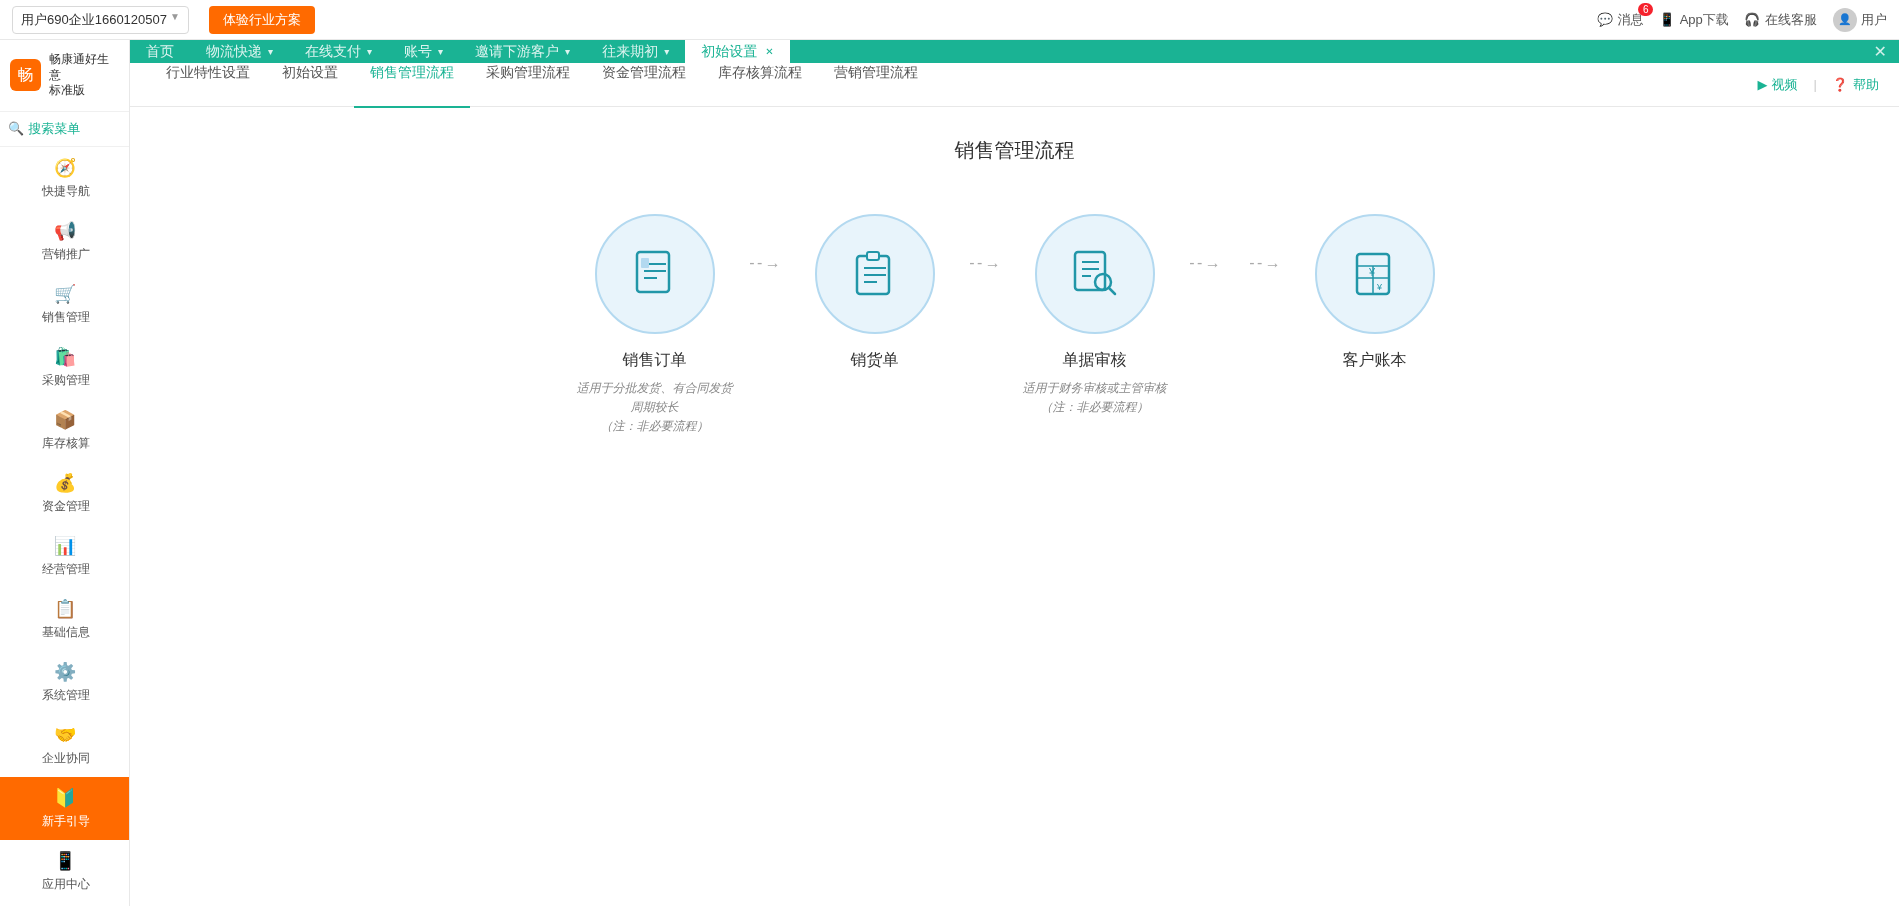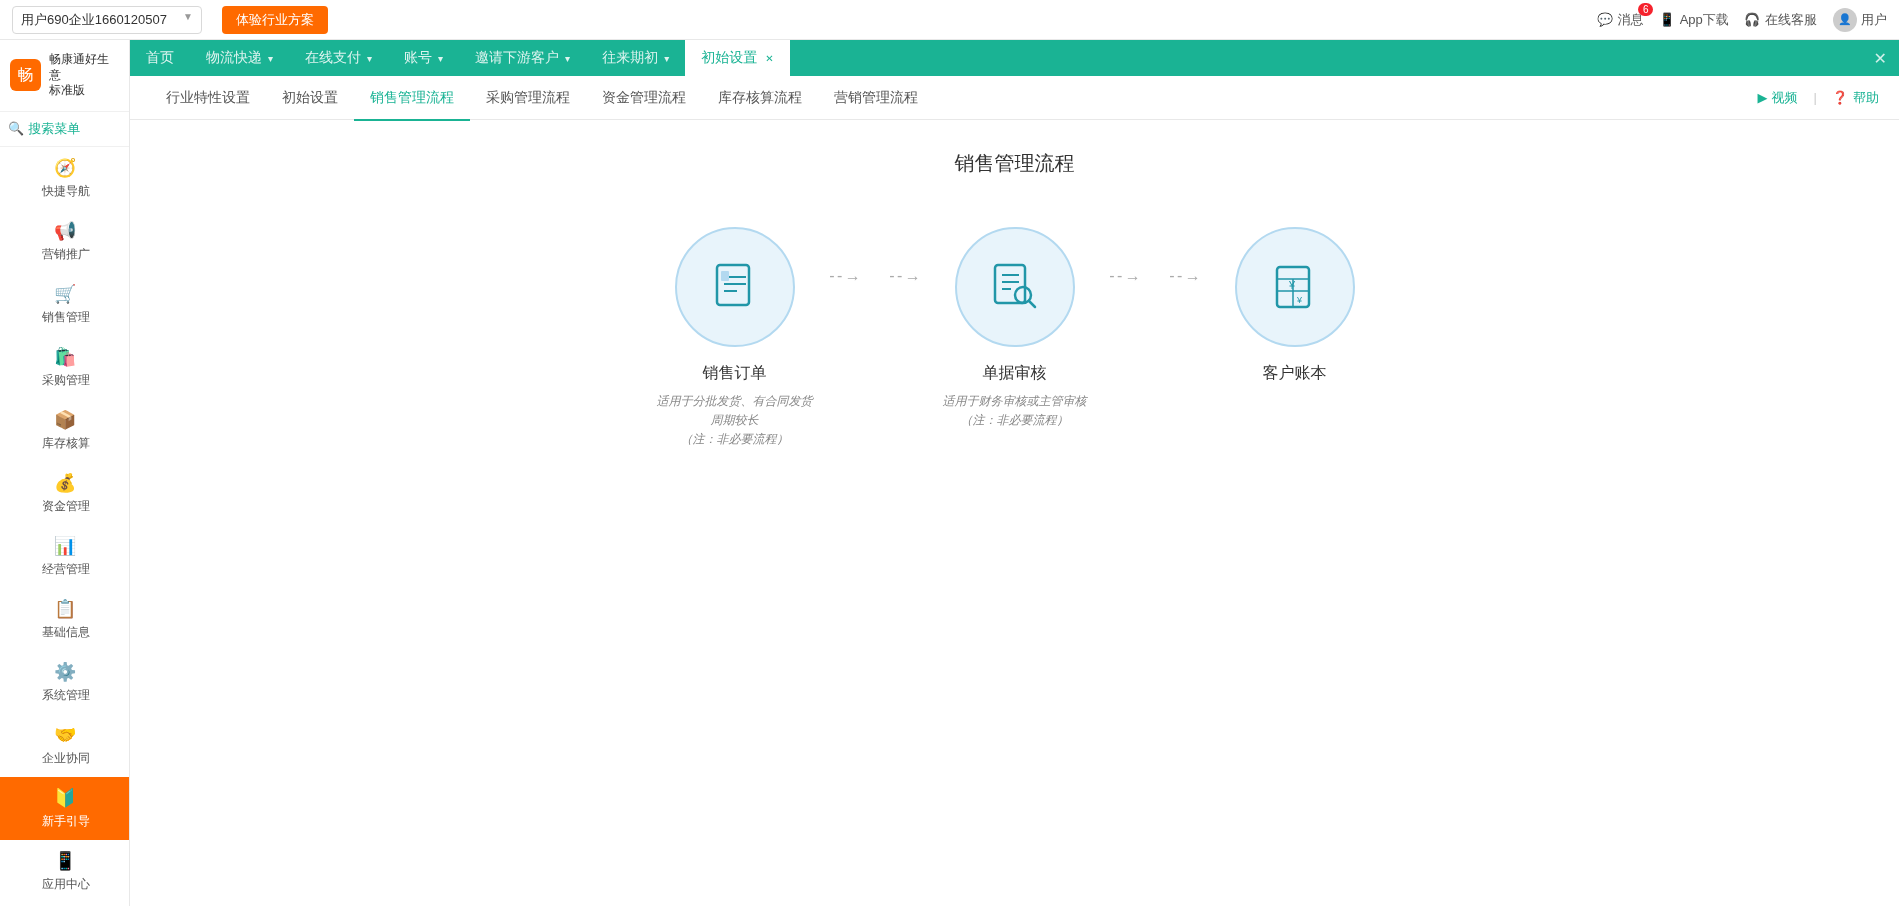--- a/index.html
+++ b/index.html
@@ -8,7 +8,7 @@
     
     .top-bar { background: #fff; height: 40px; display: flex; align-items: center; padding: 0 12px; border-bottom: 1px solid #e8e8e8; justify-content: space-between; flex-shrink: 0; }
     .top-bar-left { display: flex; align-items: center; gap: 8px; }
-    .user-selector { display: flex; gap: 16px; border: 1px solid #d9d9d9; border-radius: 4px; padding: 4px 8px; cursor: pointer; font-size: 13px; }
+    .user-selector { display: flex; gap: 3px; border: 1px solid #d9d9d9; border-radius: 4px; padding: 4px 8px; cursor: pointer; font-size: 13px; }
     .user-selector .chevron { color: #999; font-size: 10px; }
     .btn-experience { background: #ff6a00; color: #fff; border: none; border-radius: 4px; padding: 5px 14px; cursor: pointer; font-size: 13px; margin-left: 12px; }
     .top-bar-right { display: flex; align-items: center; gap: 16px; font-size: 13px; color: #555; }

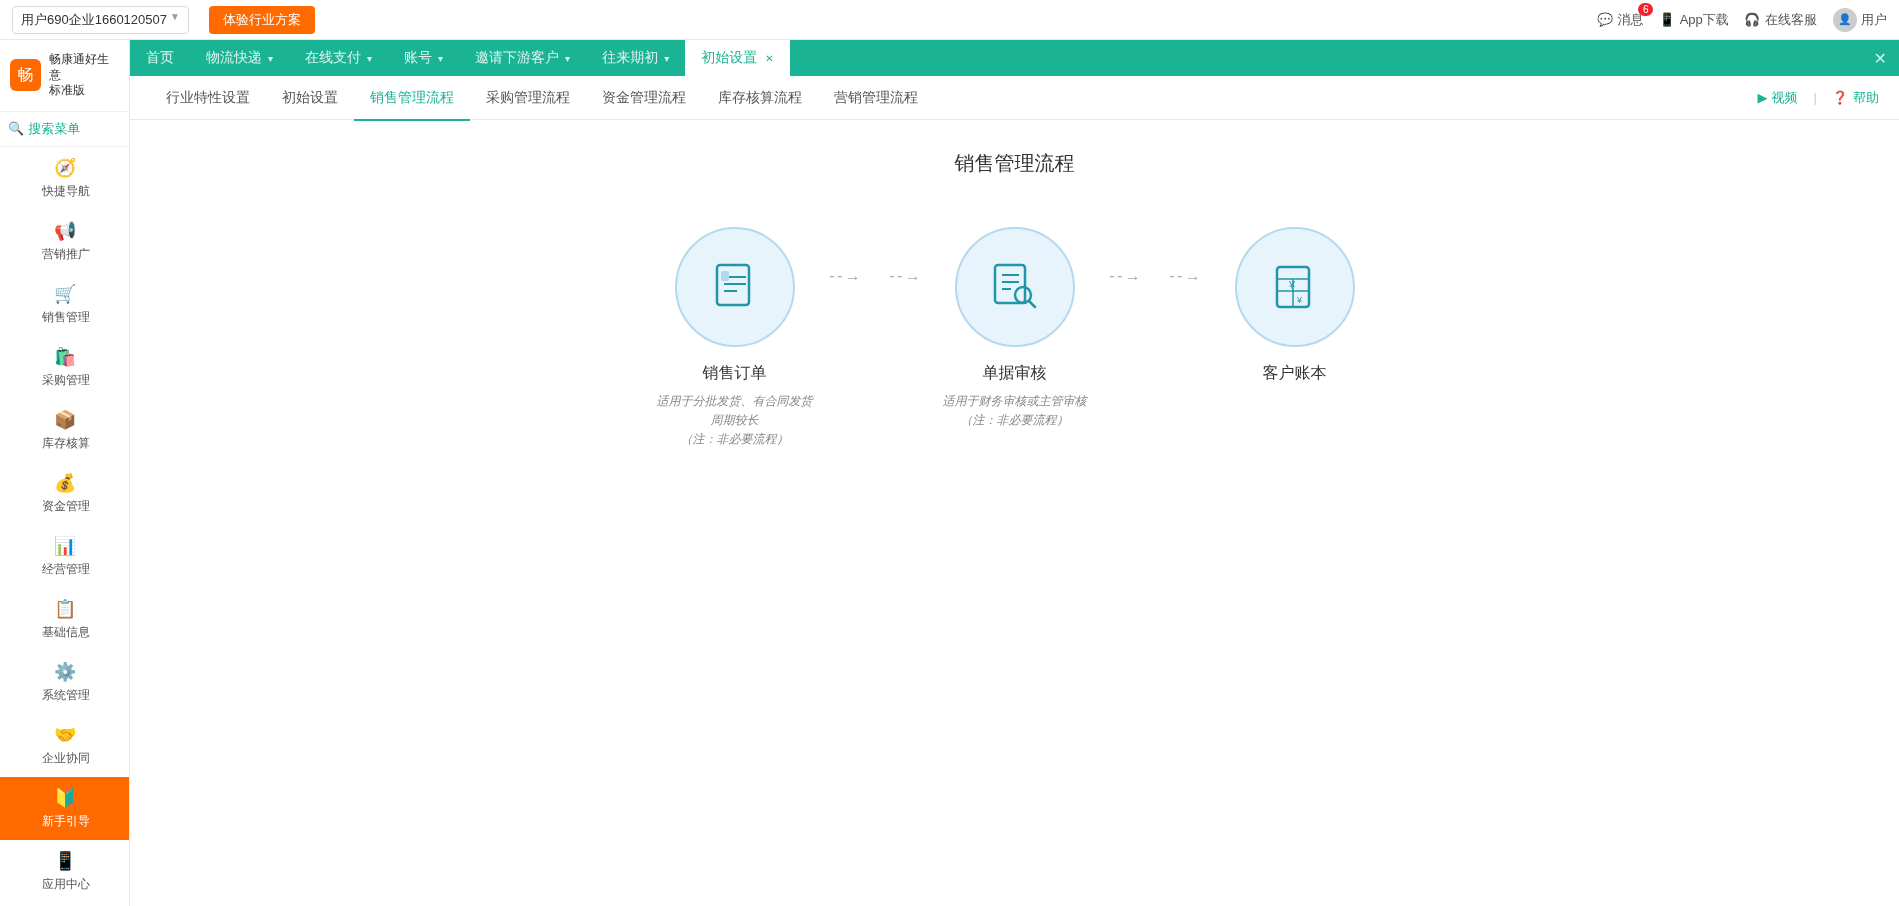--- a/index.html
+++ b/index.html
@@ -34,7 +34,7 @@
     .content-area { flex: 1; display: flex; flex-direction: column; overflow: hidden; background: #fff; }
 
     
-    .nav-tabs-bar { background: #1ab394; display: flex; align-items: center; height: 36px; flex-shrink: 0; padding-left: 0; }
+    .nav-tabs-bar { background: #1ab394; display: flex; align-items: center; height: 23px; flex-shrink: 0; padding-left: 0; }
     .nav-tab { padding: 0 16px; height: 40px; display: flex; align-items: center; gap: 6px; cursor: pointer; color: rgba(255,255,255,0.85); font-size: 14px; position: relative; white-space: nowrap; }
     .nav-tab.active { background: #fff; color: #1ab394; }
     .nav-tab .close-x { font-size: 10px; color: rgba(255,255,255,0.7); margin-left: 2px; }

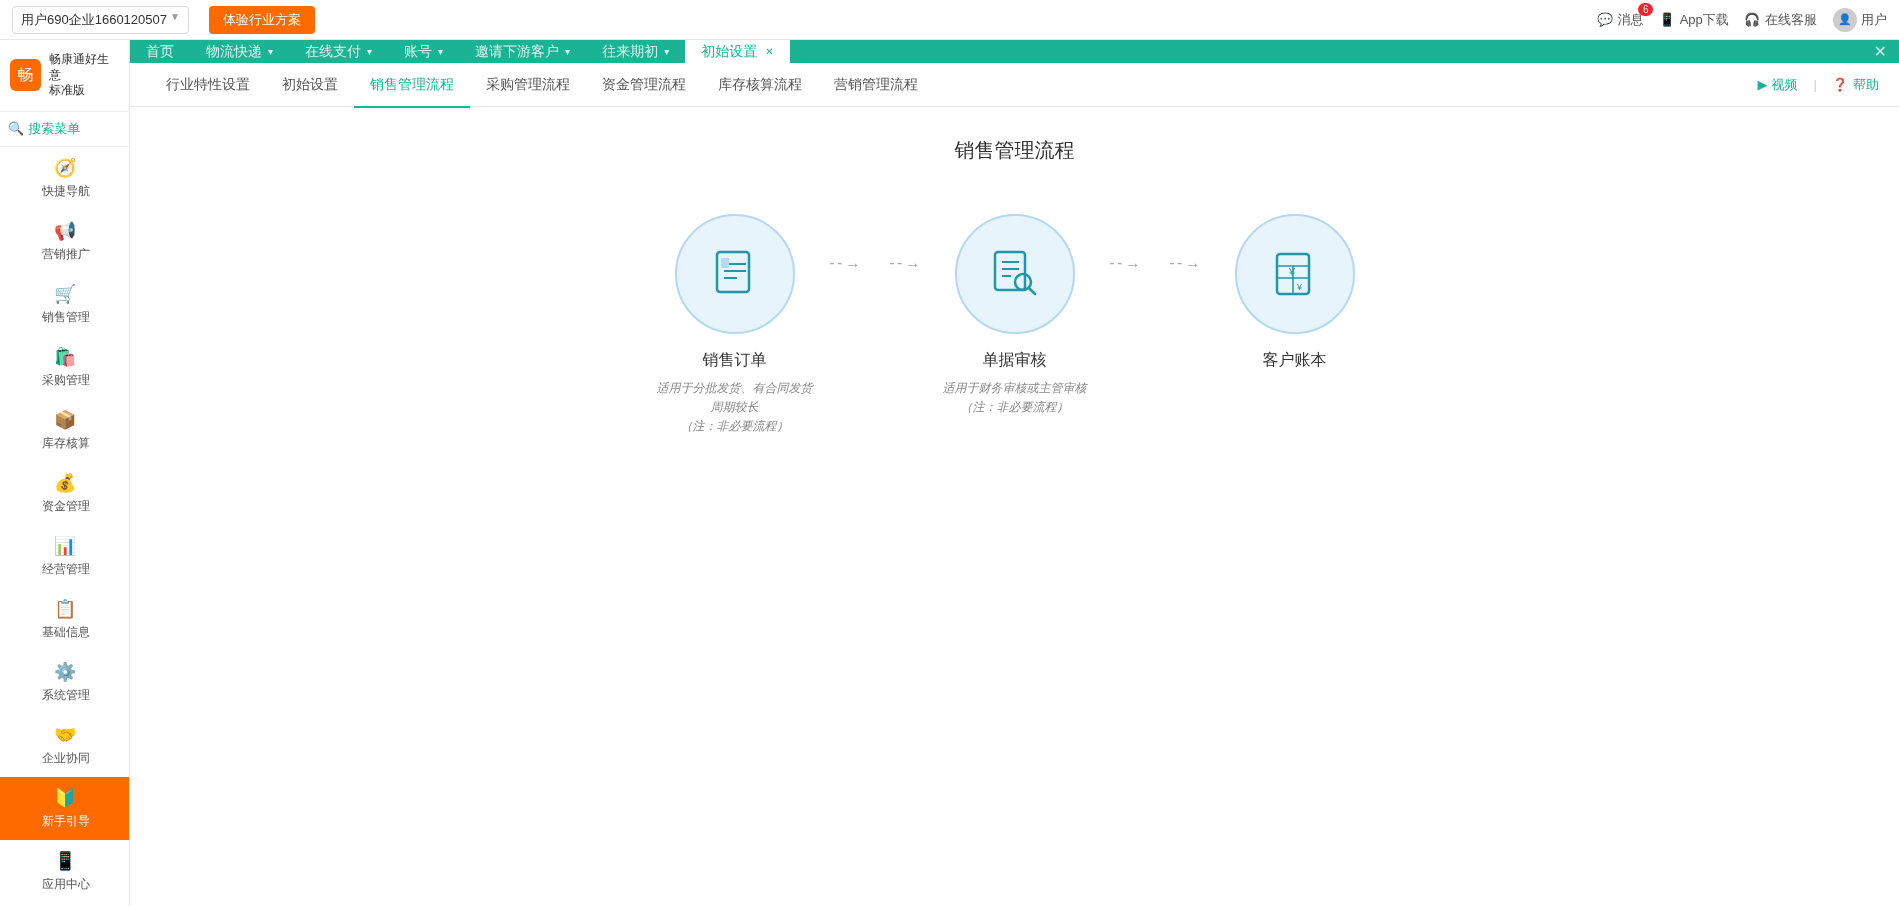--- a/index.html
+++ b/index.html
@@ -47,7 +47,7 @@
 
     
     .sub-tabs { display: flex; align-items: center; padding: 0 20px; border-bottom: 1px solid #e8e8e8; background: #fff; height: 44px; }
-    .sub-tab { padding: 8px 16px; height: 44px; display: flex; align-items: center; cursor: pointer; font-size: 14px; color: #555; border-bottom: 2px solid transparent; position: relative; top: 1px; }
+    .sub-tab { padding: 0 16px; height: 44px; display: flex; align-items: flex-start; cursor: pointer; font-size: 14px; color: #555; border-bottom: 2px solid transparent; position: relative; top: 1px; }
     .sub-tab.active { color: #1ab394; border-bottom-color: #1ab394; font-weight: 500; }
     .sub-tabs-right { margin-left: auto; display: flex; gap: 16px; color: #1ab394; font-size: 13px; }
     .sub-tabs-right span { cursor: pointer; display: flex; align-items: center; gap: 4px; }

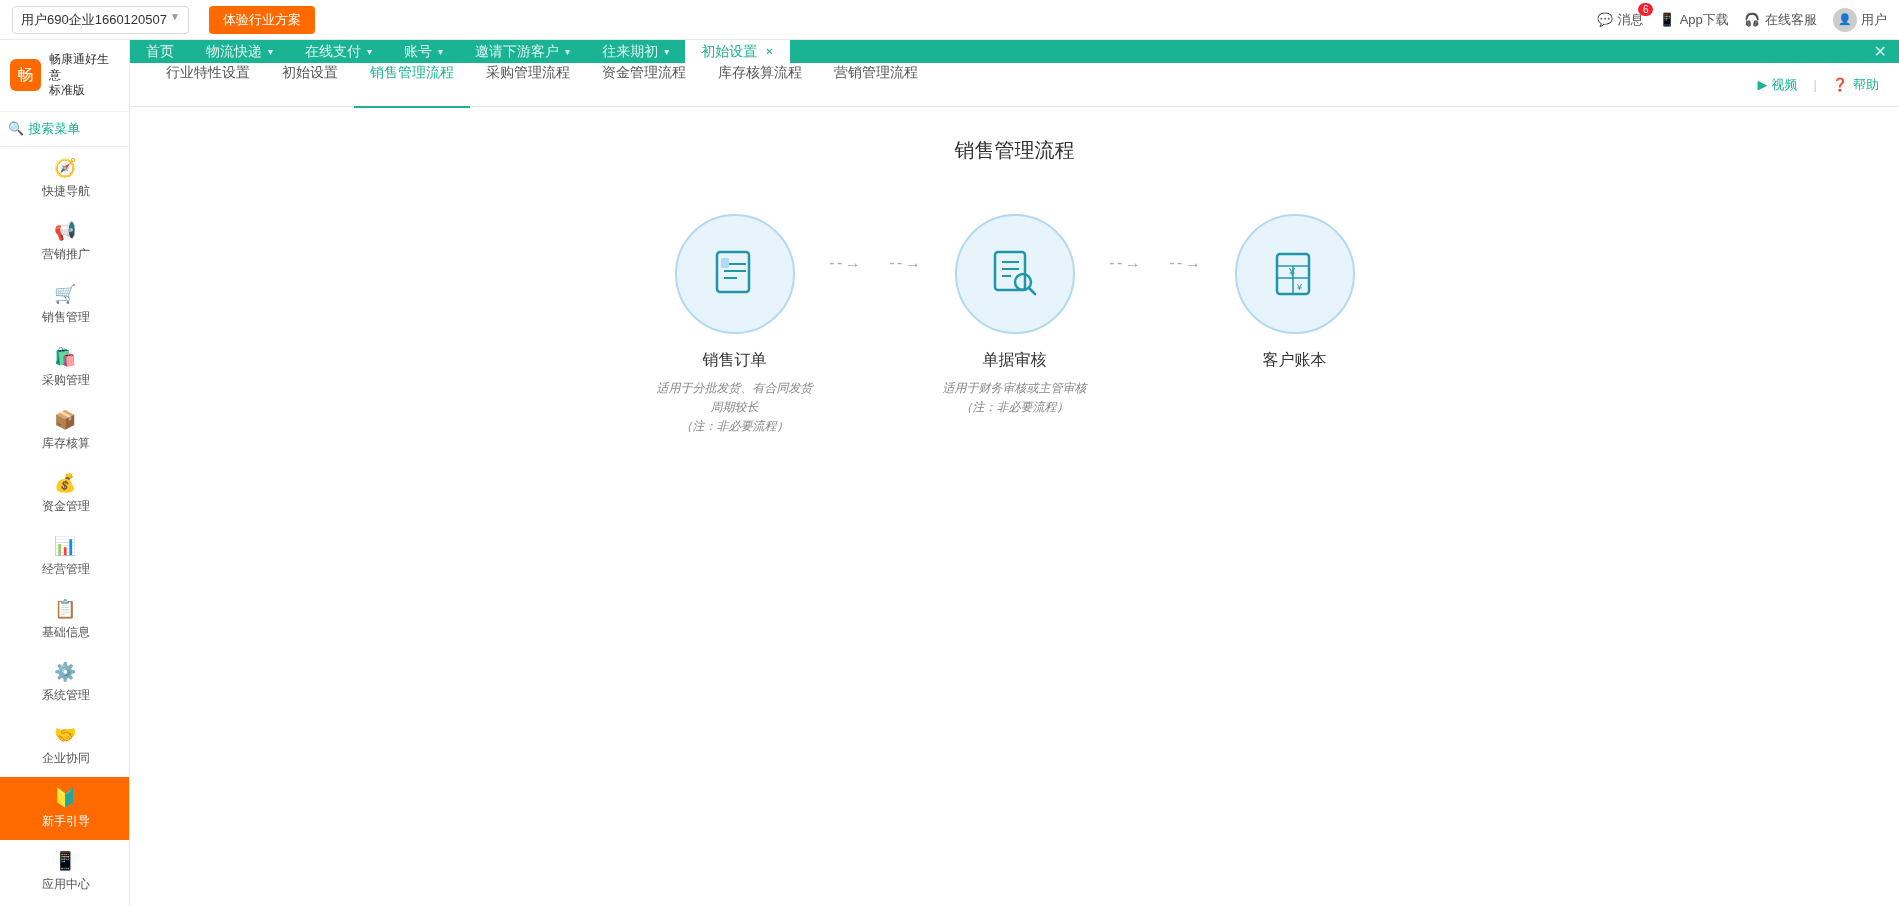--- a/index.html
+++ b/index.html
@@ -261,6 +261,19 @@
     <div class="flow-step-desc">适用于分批发货、有合同发货周期较长<br>（注：非必要流程）</div>
   </div>
             <div class="flow-arrow" style="letter-spacing: -1px; color: rgb(170, 170, 170); font-size: 16px;">- - →</div>
+            <div class="flow-step">
+    <div class="flow-circle">
+      <svg viewBox="0 0 56 56" fill="none" xmlns="http://www.w3.org/2000/svg">
+    <rect x="10" y="10" width="32" height="38" rx="3" stroke="#2196a8" stroke-width="2.5" fill="none"></rect>
+    <rect x="20" y="6" width="12" height="8" rx="2" stroke="#2196a8" stroke-width="2" fill="#e8f4fb"></rect>
+    <line x1="17" y1="22" x2="39" y2="22" stroke="#2196a8" stroke-width="2"></line>
+    <line x1="17" y1="29" x2="39" y2="29" stroke="#2196a8" stroke-width="2"></line>
+    <line x1="17" y1="36" x2="30" y2="36" stroke="#2196a8" stroke-width="2"></line>
+  </svg>
+    </div>
+    <div class="flow-step-name">销货单</div>
+
+  </div>
             <div class="flow-arrow" style="letter-spacing: -1px; color: rgb(170, 170, 170); font-size: 16px;">- - →</div>
             <div class="flow-step">
     <div class="flow-circle">

